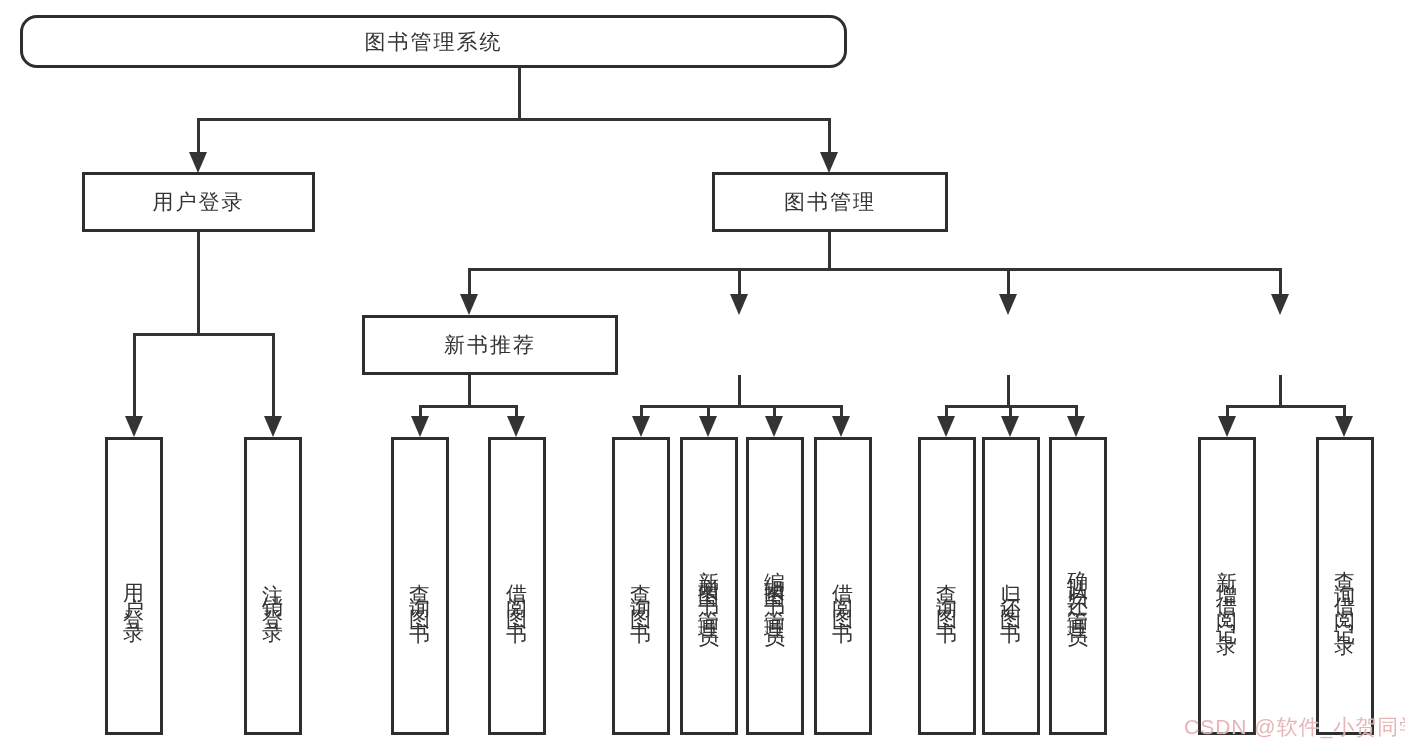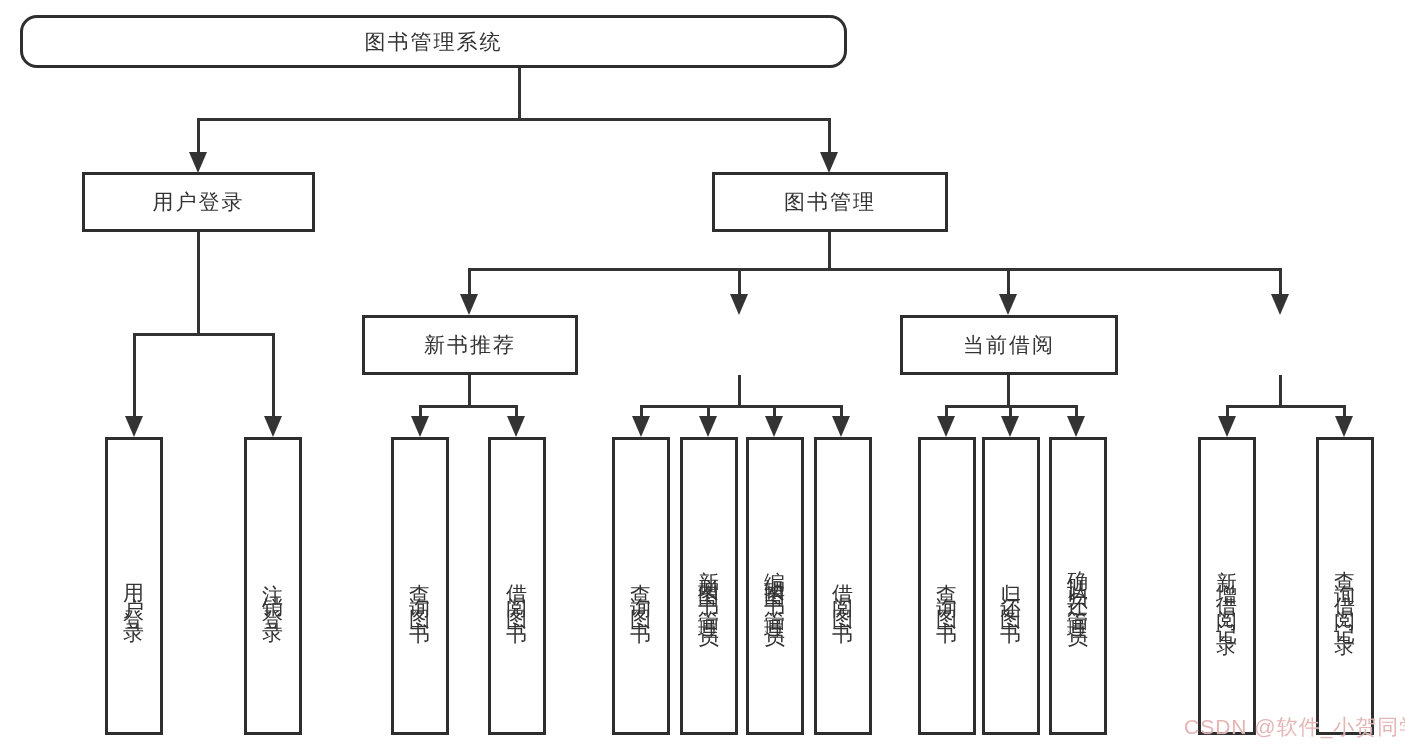--- a/index.html
+++ b/index.html
@@ -118,7 +118,7 @@
   <div class="vline" style="left:1279px; top:268px; height:27px;"></div>
   <div class="arrow-down" style="left:1271px; top:294px;"></div>
 
-  <div class="node" style="left:362px; top:315px; width:216px; height:60px;">
+  <div class="node" style="left:362px; top:315px; width:256px; height:60px;">
     <span>新书推荐</span>
   </div>
   <div class="node" style="left:900px; top:315px; width:218px; height:60px;">

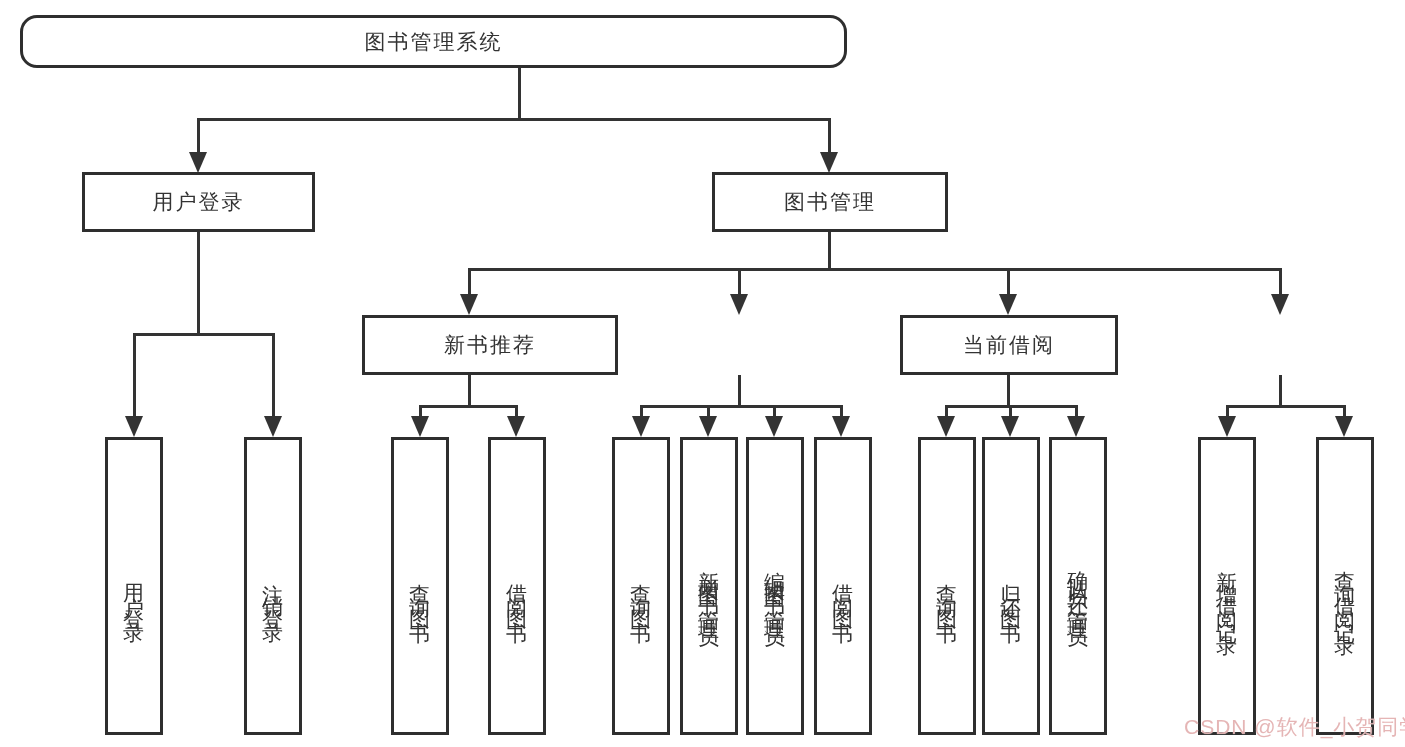--- a/index.html
+++ b/index.html
@@ -121,9 +121,6 @@
   <div class="node" style="left:362px; top:315px; width:256px; height:60px;">
     <span>新书推荐</span>
   </div>
-  <div class="node" style="left:900px; top:315px; width:218px; height:60px;">
-    <span>当前借阅</span>
-  </div>
 
   <div class="vline" style="left:468px; top:375px; height:33px;"></div>
   <div class="hline" style="left:419px; top:405px; width:99px;"></div>

